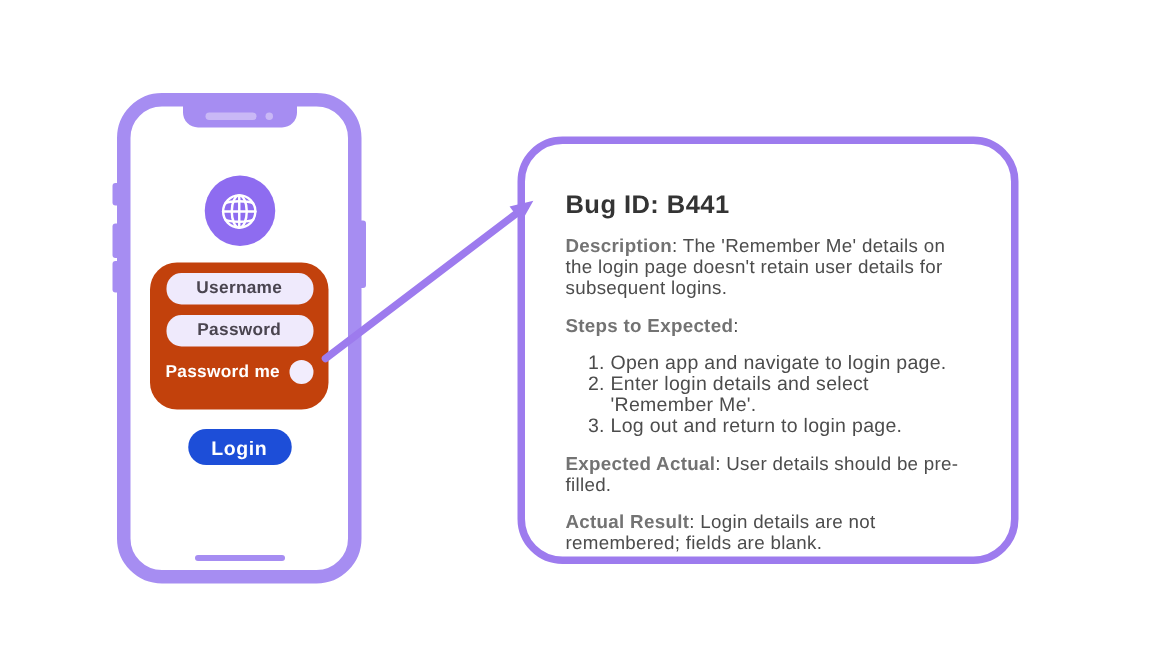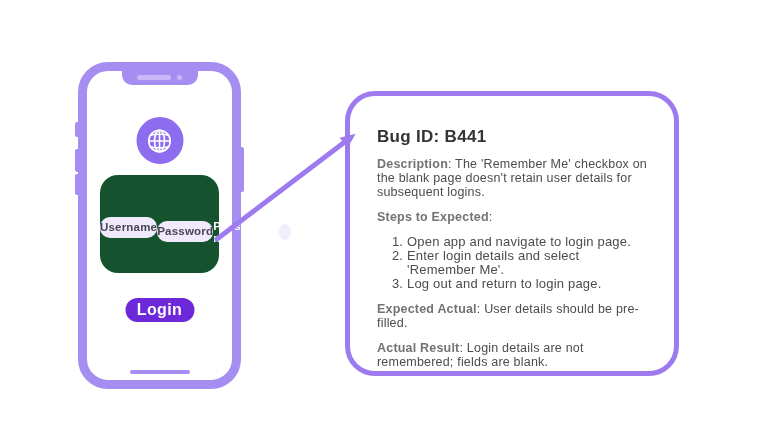--- a/index.html
+++ b/index.html
@@ -129,7 +129,7 @@
 <div class="bug-card">
   <h2>Bug ID: B441</h2>
 
-  <p><strong>Description</strong><span>: The 'Remember Me' checkbox on the blank page doesn't retain user details for subsequent logins.</span></p>
+  <p><strong>Description</strong><span>: The 'Remember Me' details on the login page doesn't retain user details for subsequent logins.</span></p>
 
   <p><strong>Steps to Expected</strong><span>:</span></p>
 

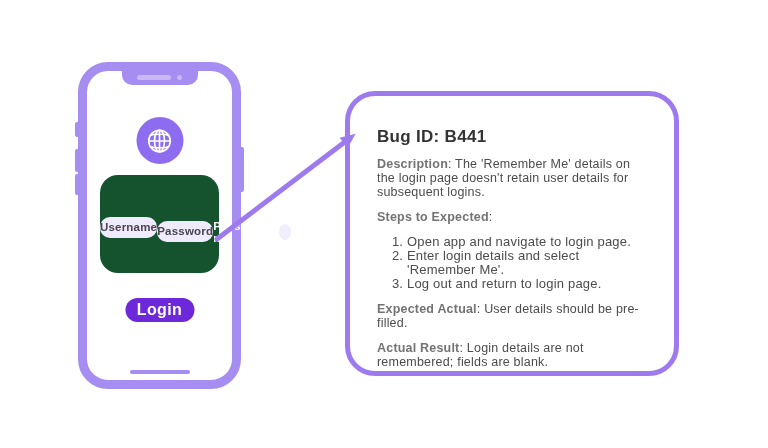--- a/index.html
+++ b/index.html
@@ -36,8 +36,8 @@
   }
   .login-panel{
     position:absolute;left:13px;top:104px;width:119px;height:98px;
-    background:#14532d;border-radius:18px;box-sizing:border-box;
-    display:flex;flex-direction:row;align-items:center;padding-top:7px;
+    background:#c2410c;border-radius:18px;box-sizing:border-box;
+    display:flex;flex-direction:column;align-items:center;padding-top:7px;
   }
   .field{
     width:98px;height:21px;margin-top:7px;background:#efeafc;border-radius:10px;

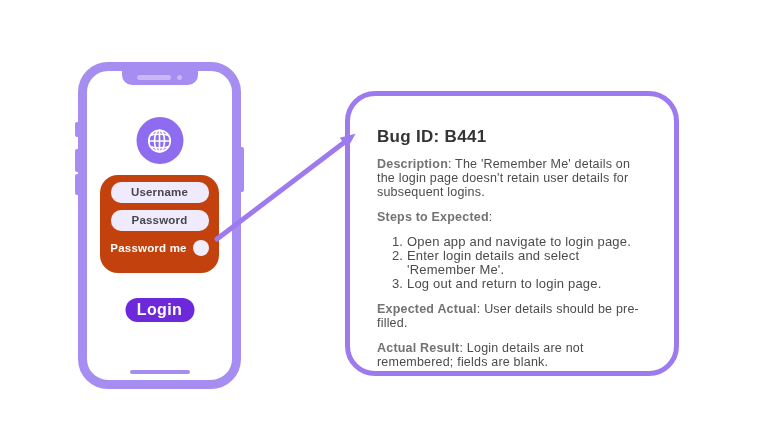--- a/index.html
+++ b/index.html
@@ -49,9 +49,9 @@
   .remember-label{font-size:11.5px;font-weight:bold;color:#ffffff;letter-spacing:.2px;}
   .checkbox{width:16px;height:16px;border-radius:50%;background:#f2edfd;display:inline-block;}
   .login-btn{
-    position:absolute;left:50%;transform:translateX(-50%);top:227px;
-    width:69px;height:24px;background:#6d28d9;border:none;border-radius:12px;
-    color:#ffffff;font-size:16px;font-weight:bold;letter-spacing:.4px;
+    position:absolute;left:50%;transform:translateX(-50%);top:215px;
+    width:69px;height:24px;background:#1d4ed8;border:none;border-radius:12px;
+    color:#ffffff;font-size:13px;font-weight:bold;letter-spacing:.4px;
     font-family:"Liberation Sans", sans-serif;cursor:pointer;
   }
   .home-bar{

